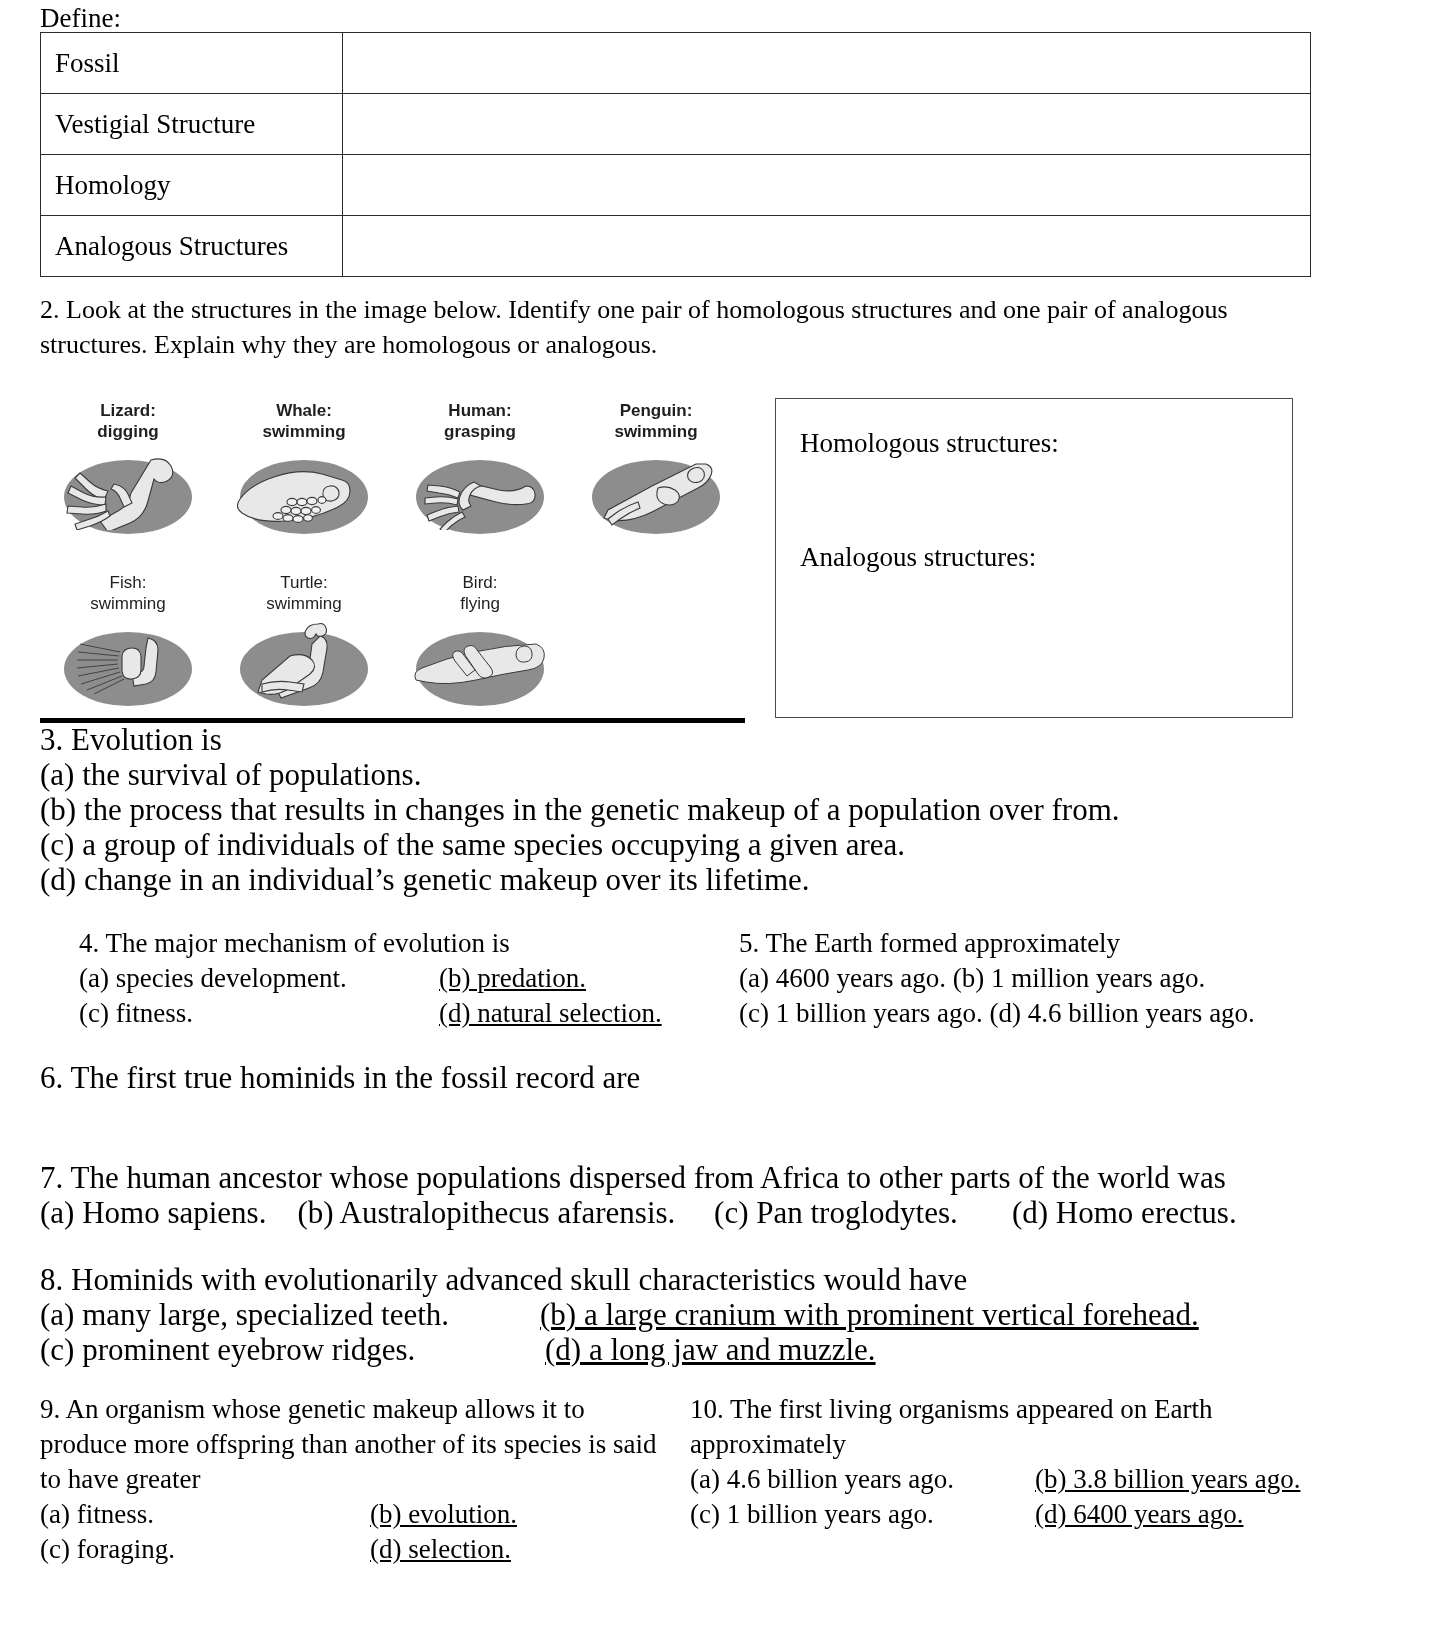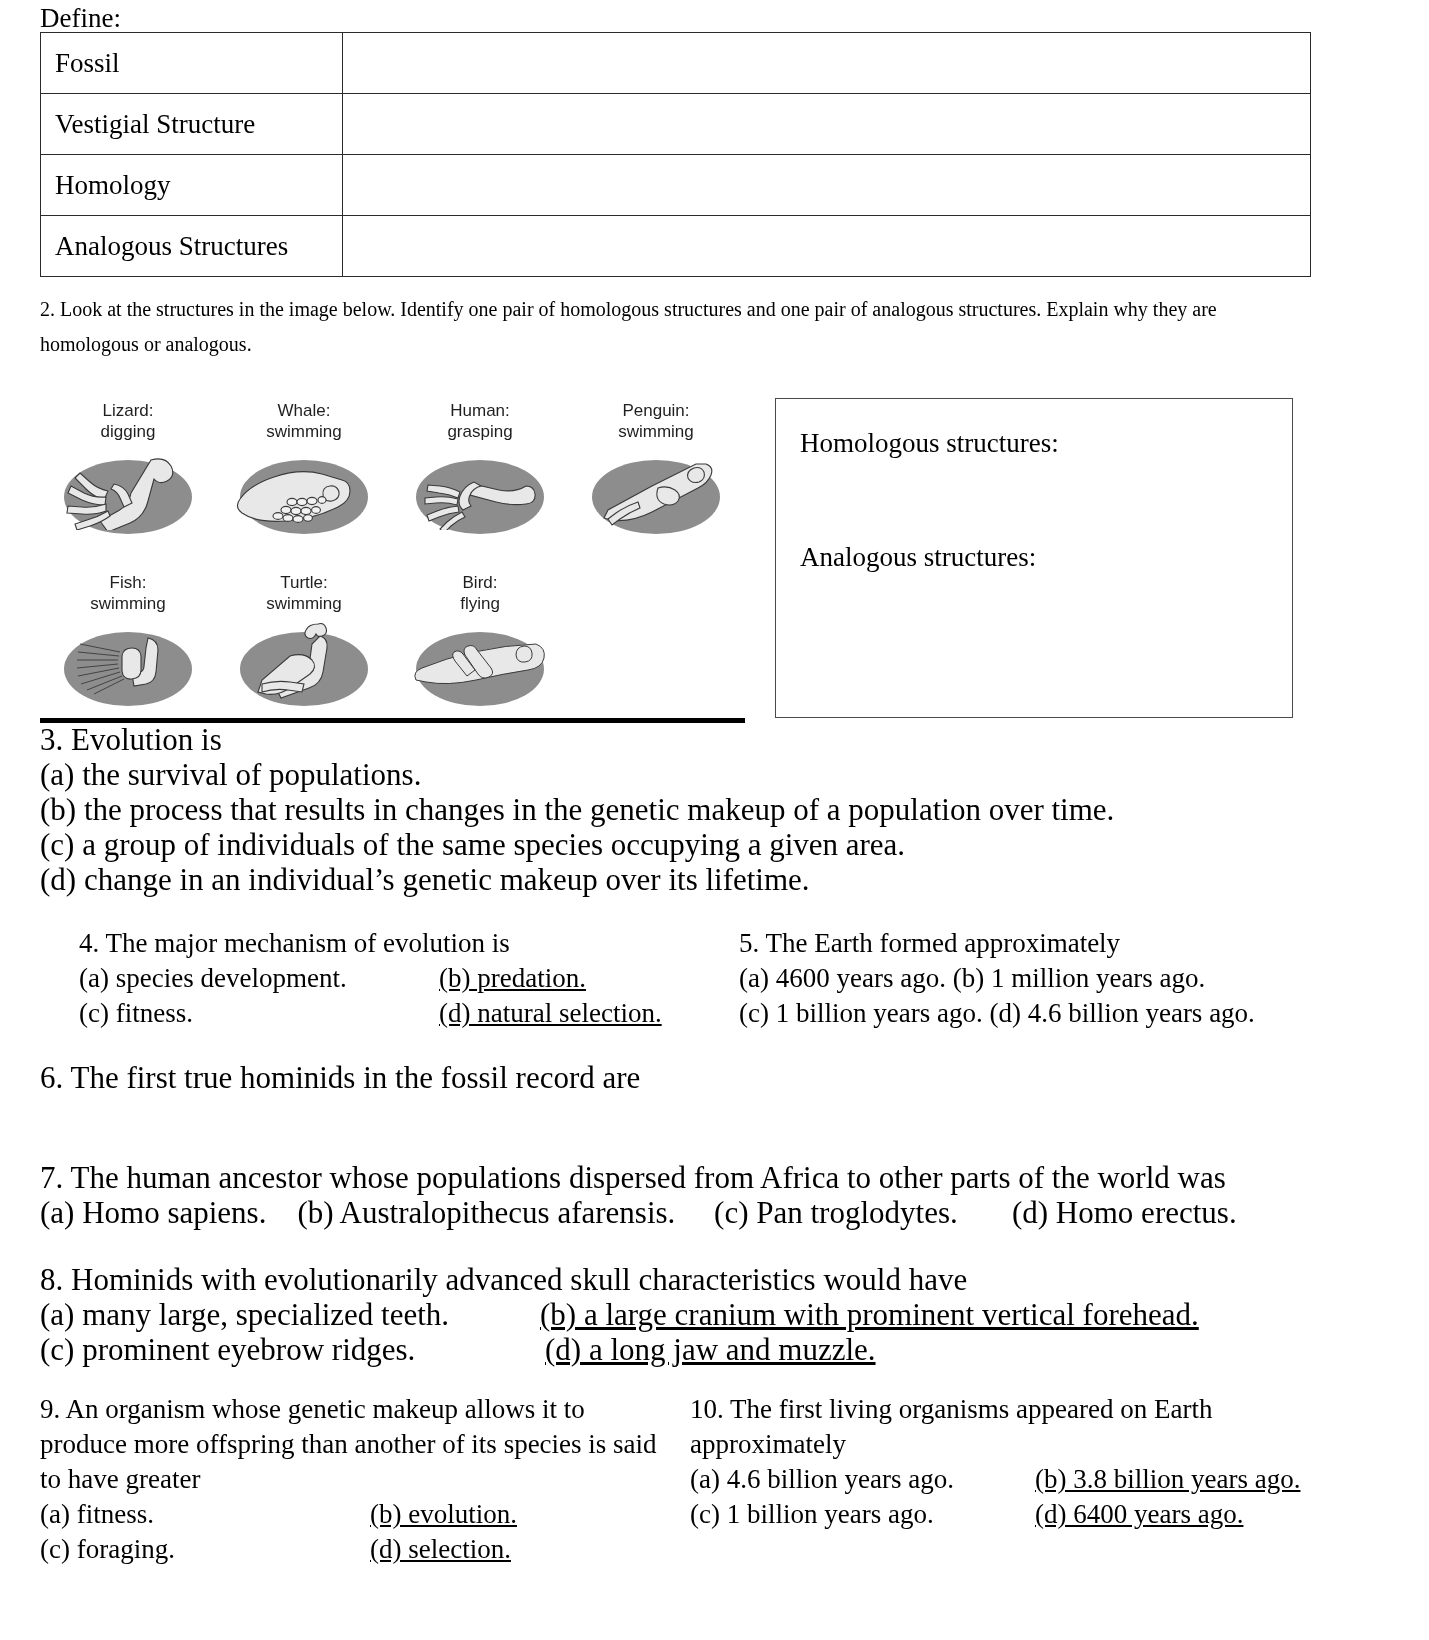--- a/index.html
+++ b/index.html
@@ -58,7 +58,7 @@
     left: 40px;
     top: 292px;
     width: 1240px;
-    font-size: 20px;
+    font-size: 26px;
     line-height: 35px;
   }
 

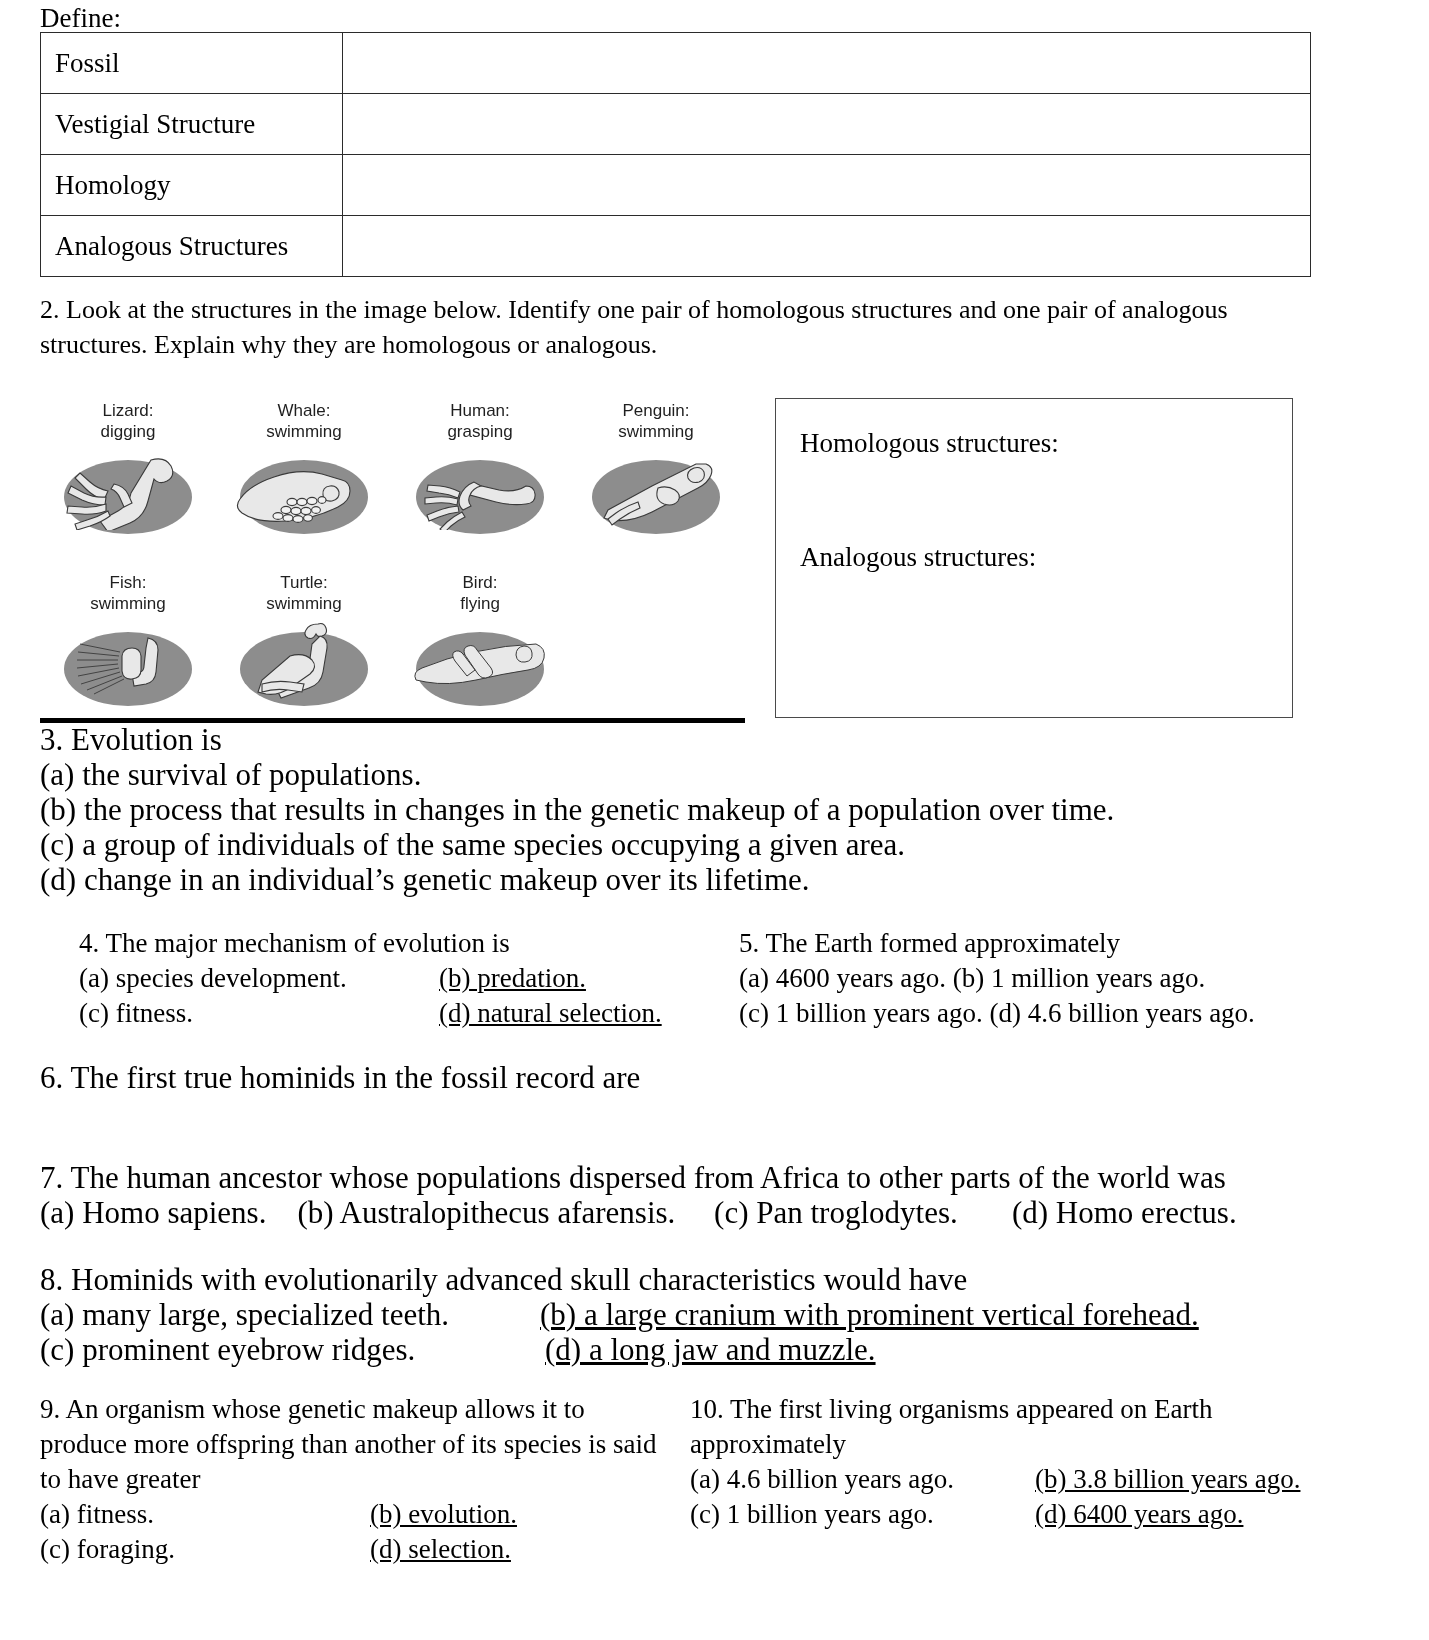--- a/index.html
+++ b/index.html
@@ -76,7 +76,7 @@
     width: 705px;
     height: 150px;
   }
-  .fig-row.row1 { top: 0px; }
+  .fig-row.row1 { top: 0px; font-weight: bold; }
   .fig-row.row2 { top: 172px; }
 
   .specimen {

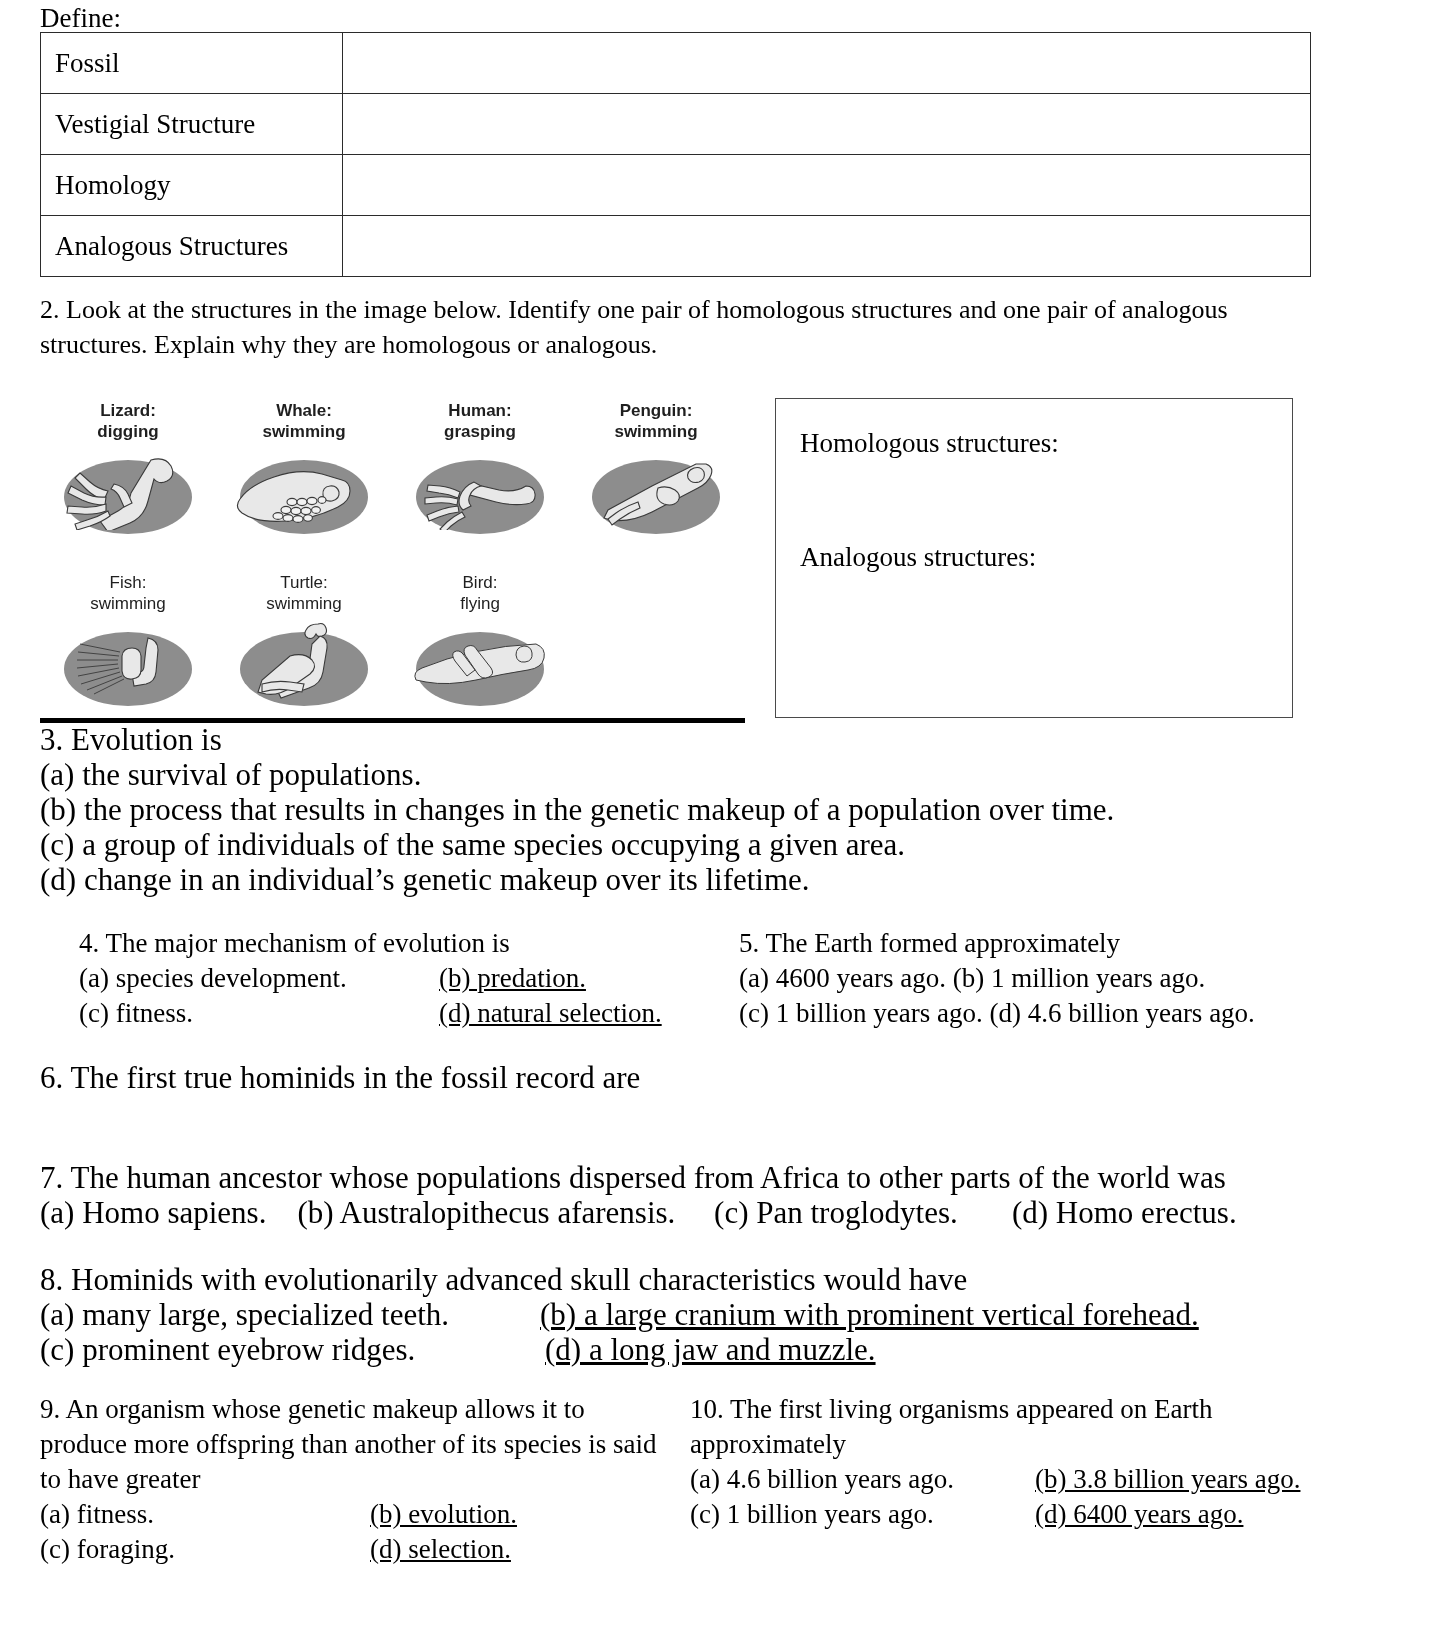--- a/index.html
+++ b/index.html
@@ -372,7 +372,7 @@
   <div class="qblock" style="top:722px; width:1340px;">
     <div class="qstem">3. Evolution is</div>
     <div class="qline">(a) the survival of populations.</div>
-    <div class="qline">(b) the process that results in changes in the genetic makeup of a population over time.</div>
+    <div class="qline">(b) the process that results in changes in the genetic makeup of a population over from.</div>
     <div class="qline">(c) a group of individuals of the same species occupying a given area.</div>
     <div class="qline">(d) change in an individual’s genetic makeup over its lifetime.</div>
   </div>

